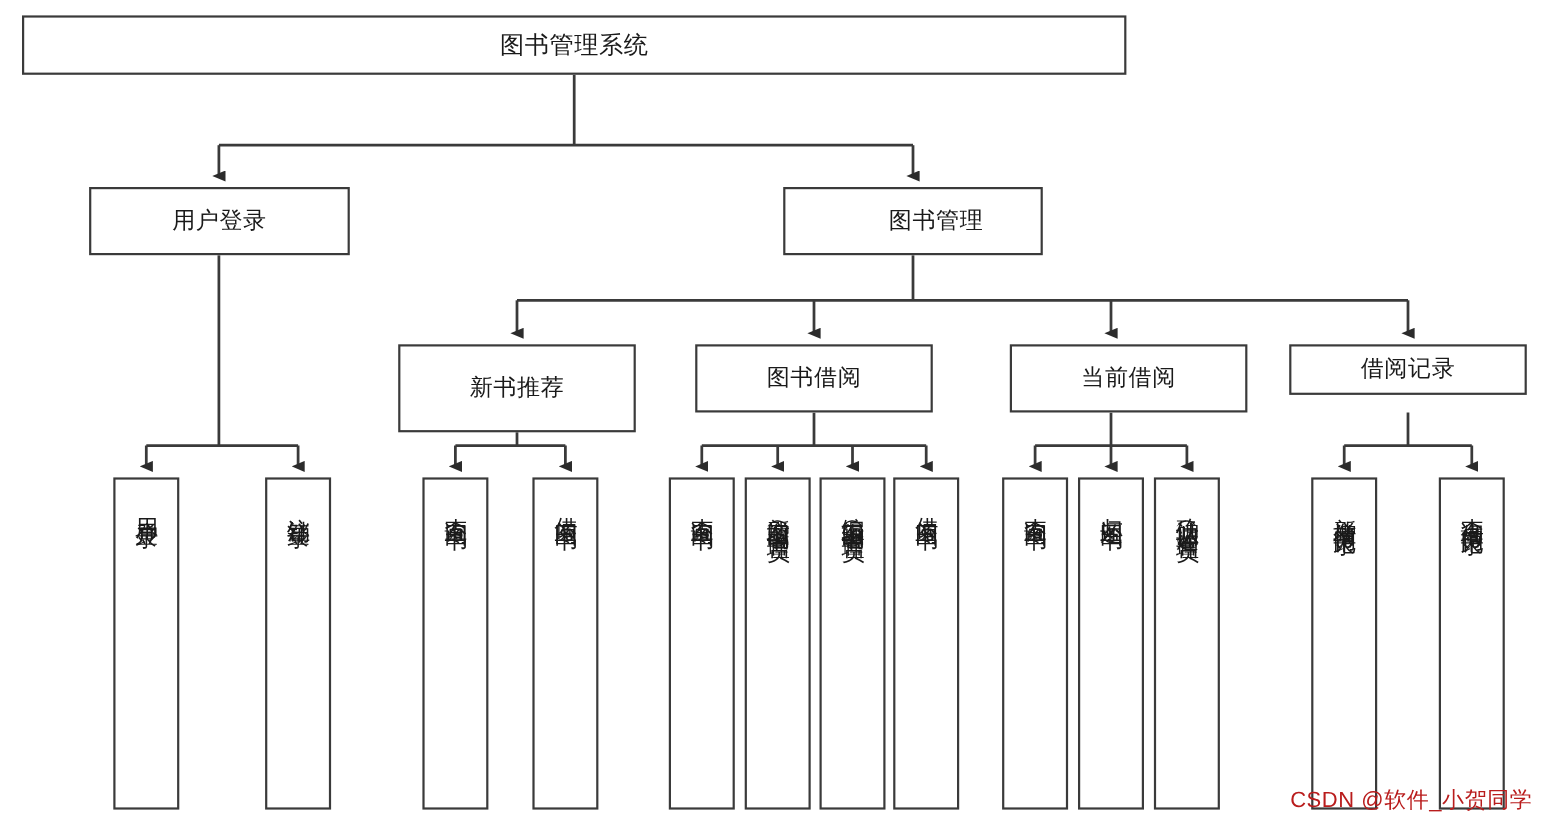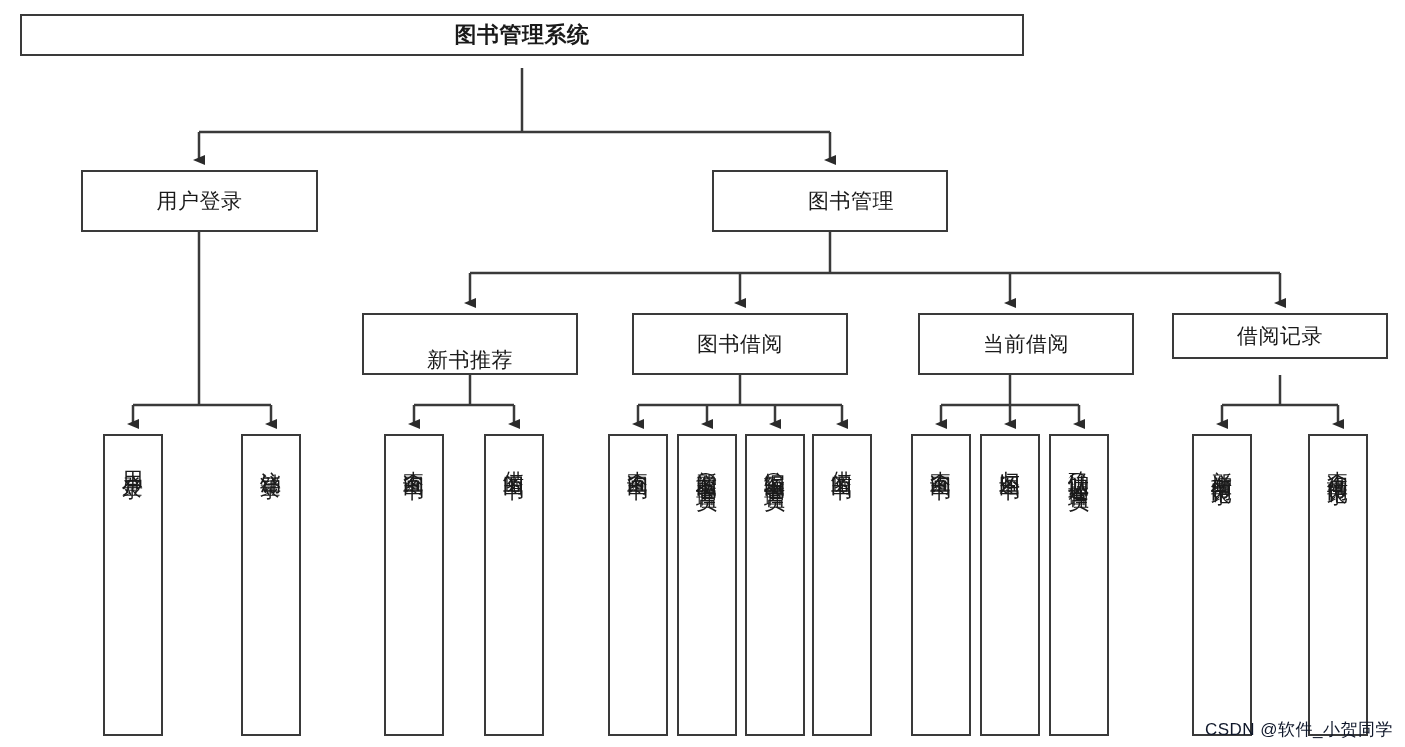--- a/index.html
+++ b/index.html
@@ -122,7 +122,7 @@
     </g>
   </svg>
 
-  <div class="node root" style="left:20px; top:14px; width:1004px; height:42px;font-weight:bold;">
+  <div class="node root" style="left:20px; top:14px; width:1004px; height:54px;">
     <span class="lbl">图书管理系统</span>
   </div>
 

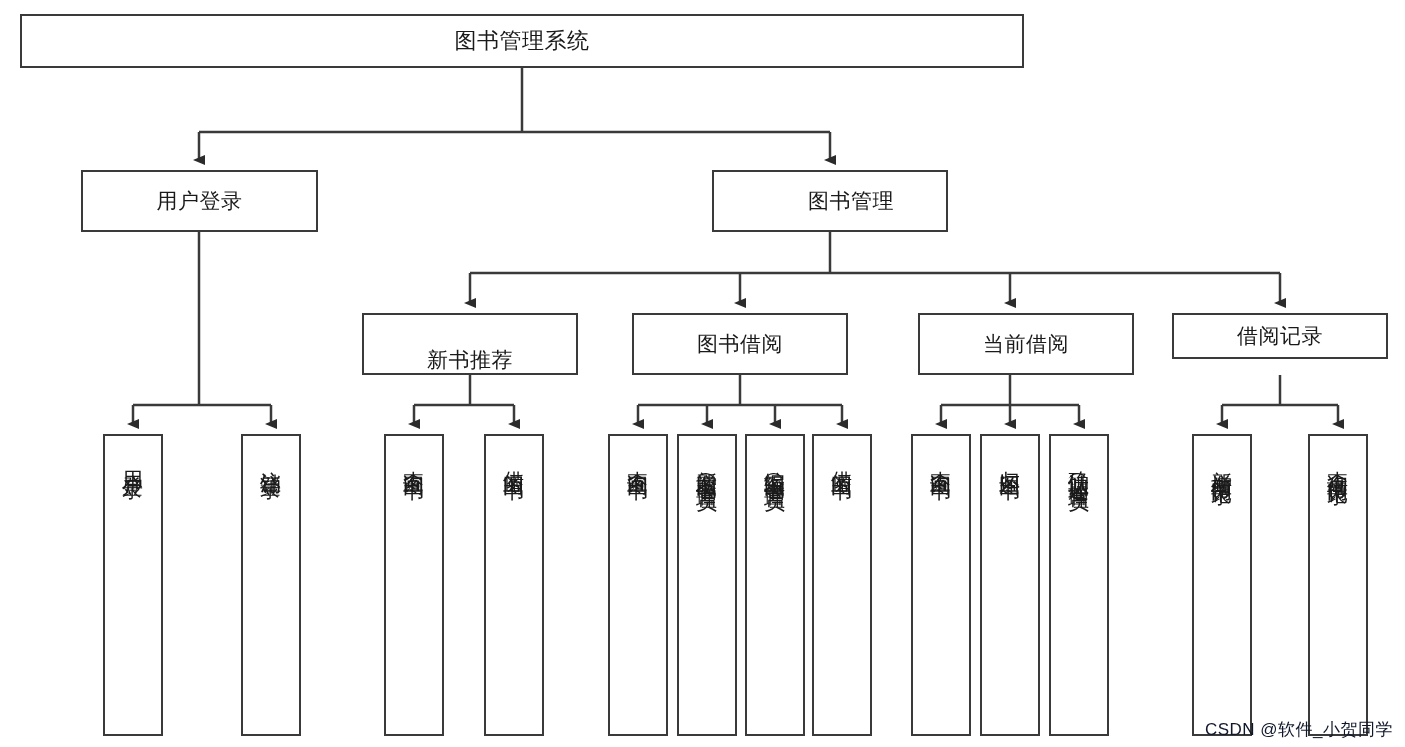--- a/index.html
+++ b/index.html
@@ -133,7 +133,7 @@
     <span class="lbl">图书管理</span>
   </div>
 
-  <div class="node" style="left:362px; top:313px; width:216px; height:62px;align-items:flex-end;">
+  <div class="node" style="left:362px; top:313px; width:216px; height:80px;">
     <span class="lbl">新书推荐</span>
   </div>
   <div class="node" style="left:632px; top:313px; width:216px; height:62px;">

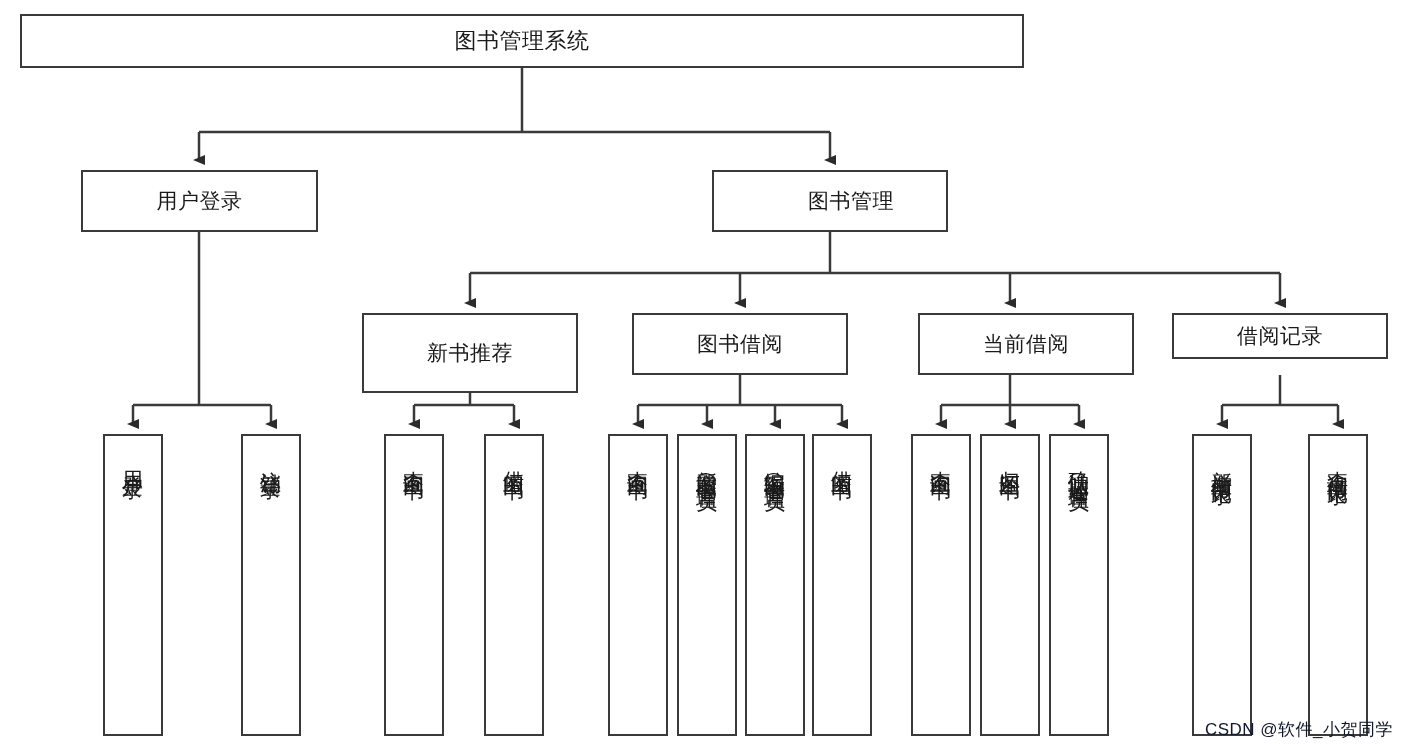--- a/index.html
+++ b/index.html
@@ -60,8 +60,8 @@
     position: absolute;
     right: 12px;
     bottom: 6px;
-    font-size: 17px;
-    color: #0f172a;
+    font-size: 20px;
+    color: #b91c1c;
     letter-spacing: 0.5px;
     z-index: 5;
     white-space: nowrap;

